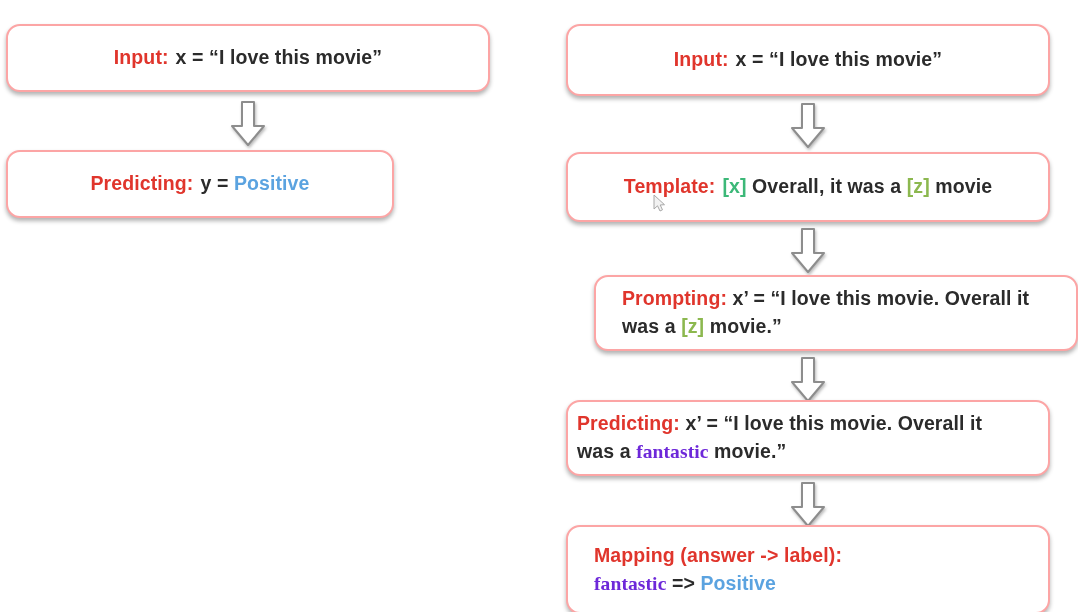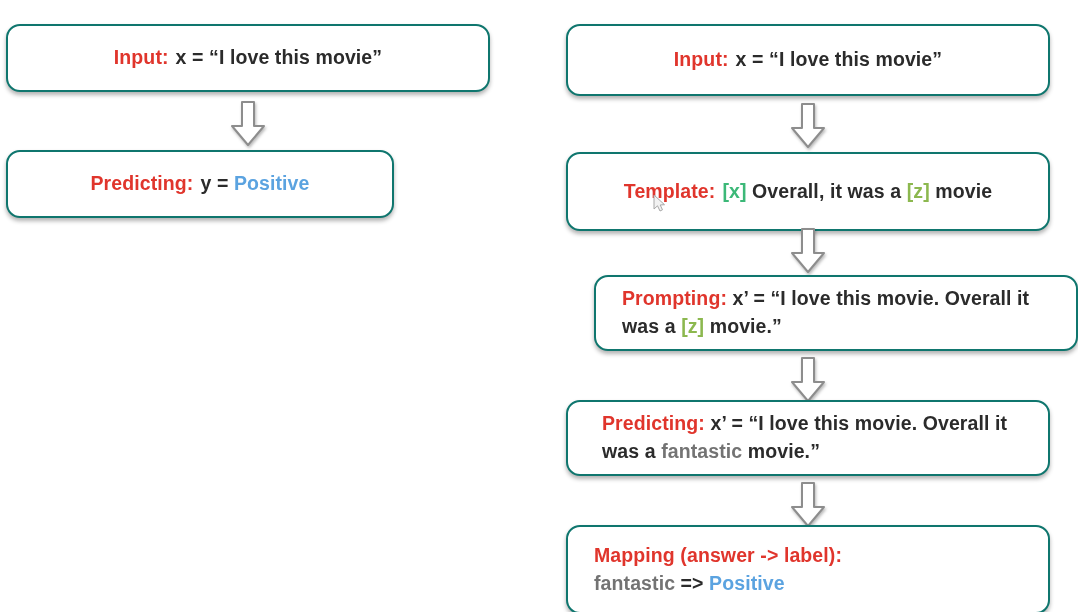--- a/index.html
+++ b/index.html
@@ -26,7 +26,7 @@
     position: absolute;
     box-sizing: border-box;
     background: #ffffff;
-    border: 2px solid #0f766e;
+    border: 2px solid #fca5a5;
     border-radius: 14px;
     box-shadow: 0 3px 4px rgba(0,0,0,0.30);
     display: flex;

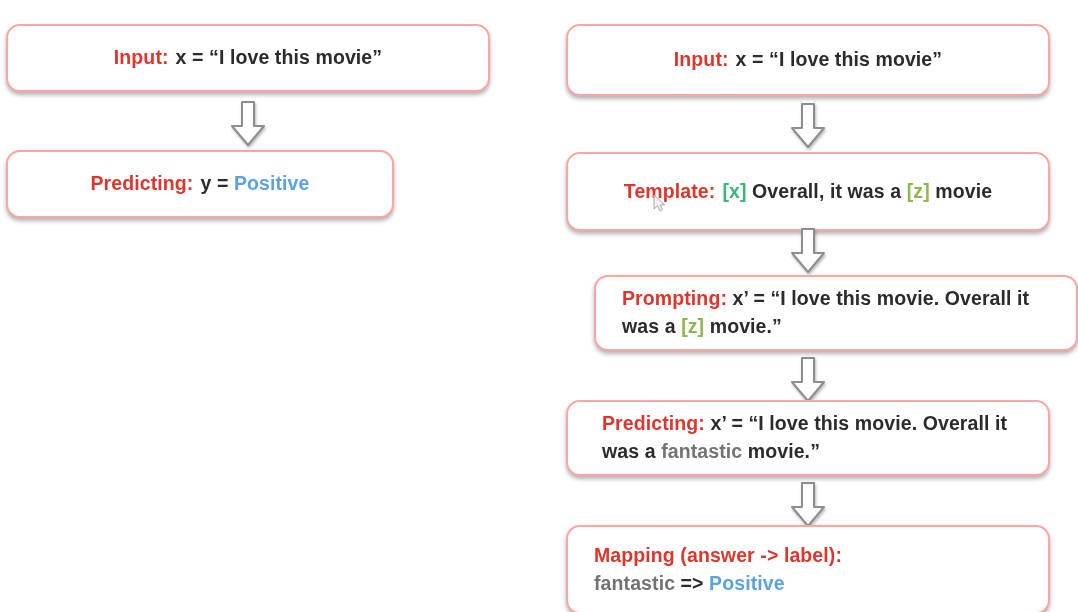--- a/index.html
+++ b/index.html
@@ -97,7 +97,7 @@
     <polygon points="12,1 24,1 24,25 34,25 18,44 2,25 12,25" fill="#ffffff" stroke="#8d8d8d" stroke-width="2" stroke-linejoin="round"></polygon>
   </svg>
 
-  <div class="node center" style="left:566px; top:152px; width:484px; height:79px;">
+  <div class="node center" style="left:566px; top:152px; width:484px; height:70px;">
     <span class="line"><span class="red">Template:</span><span class="gap"></span><span class="greenx">[x]</span><span class="dark"> Overall, it was a </span><span class="greenz">[z]</span><span class="dark"> movie</span></span>
   </div>
 

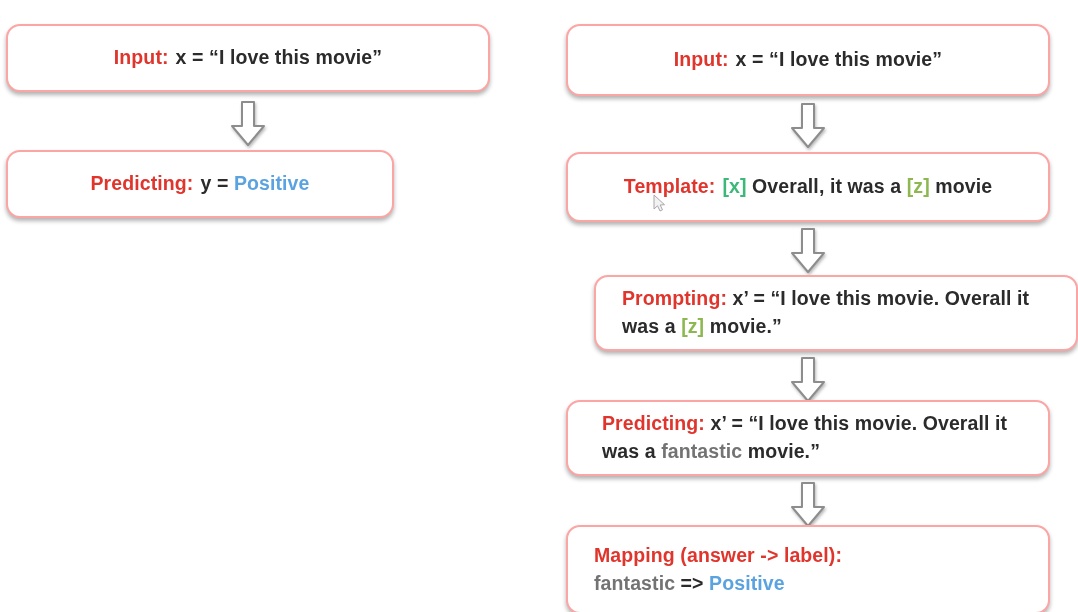--- a/index.html
+++ b/index.html
@@ -113,7 +113,7 @@
     <polygon points="12,1 24,1 24,25 34,25 18,44 2,25 12,25" fill="#ffffff" stroke="#8d8d8d" stroke-width="2" stroke-linejoin="round"></polygon>
   </svg>
 
-  <div class="node left" style="left:566px; top:400px; width:484px; height:76px; padding-left:34px;">
+  <div class="node left" style="left:566px; top:400px; width:484px; height:76px; padding-left:9px;">
     <span class="line stack"><span class="red">Predicting:</span> <span class="dark">x’ = “I love this movie. Overall it</span><br><span class="dark">was a </span><span class="green">fantastic</span><span class="dark"> movie.”</span></span>
   </div>
 

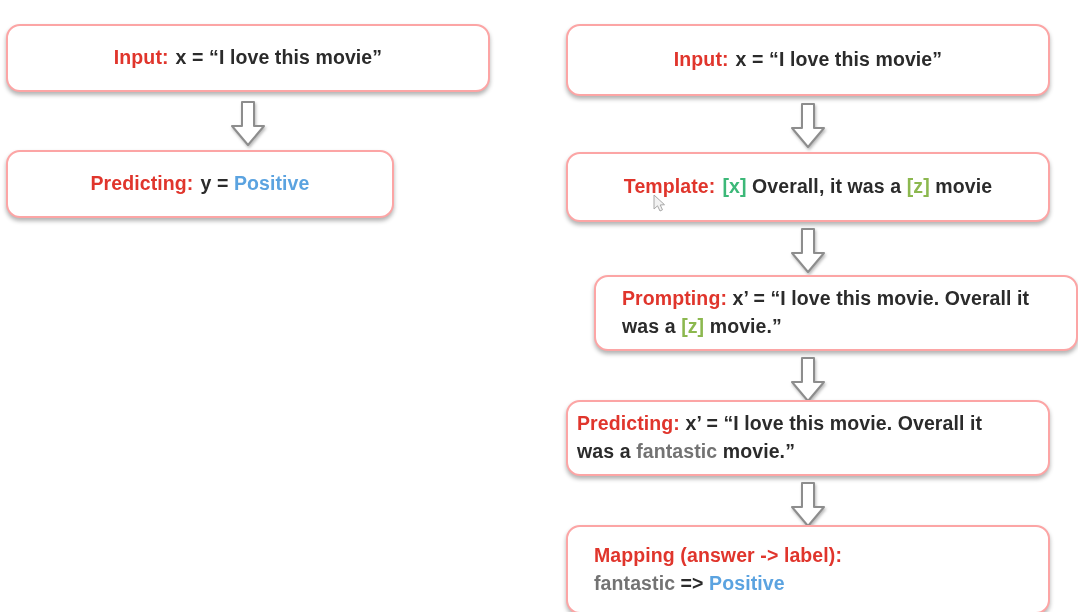--- a/index.html
+++ b/index.html
@@ -53,7 +53,7 @@
   
   .red    { color: #e0352c; }
   .blue   { color: #5ba3e0; }
-  .green  { color: #737373; }
+  .green  { color: #6d28d9; font-family: Liberation Serif, serif; }
   .greenx { color: #3cb878; }
   .greenz { color: #8cb84f; }
   .dark   { color: #2b2b2b; }

